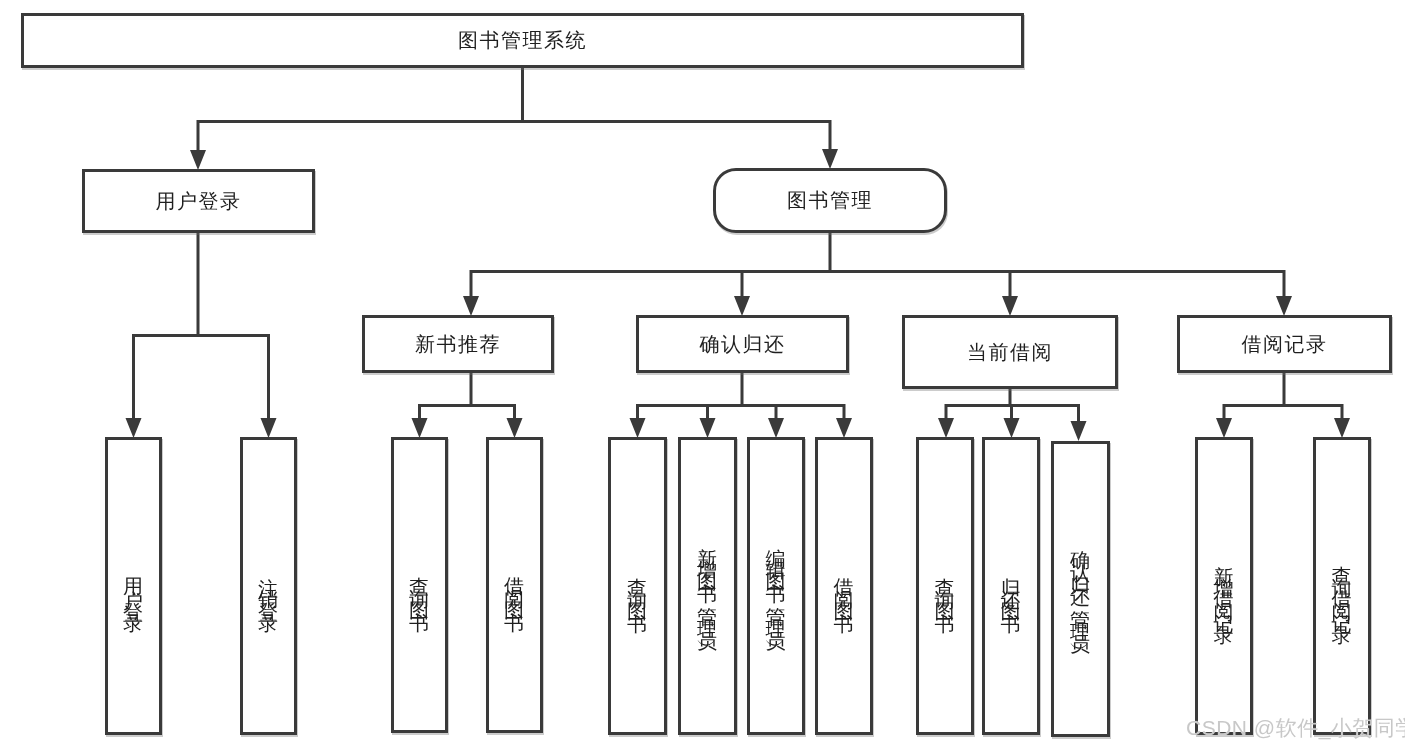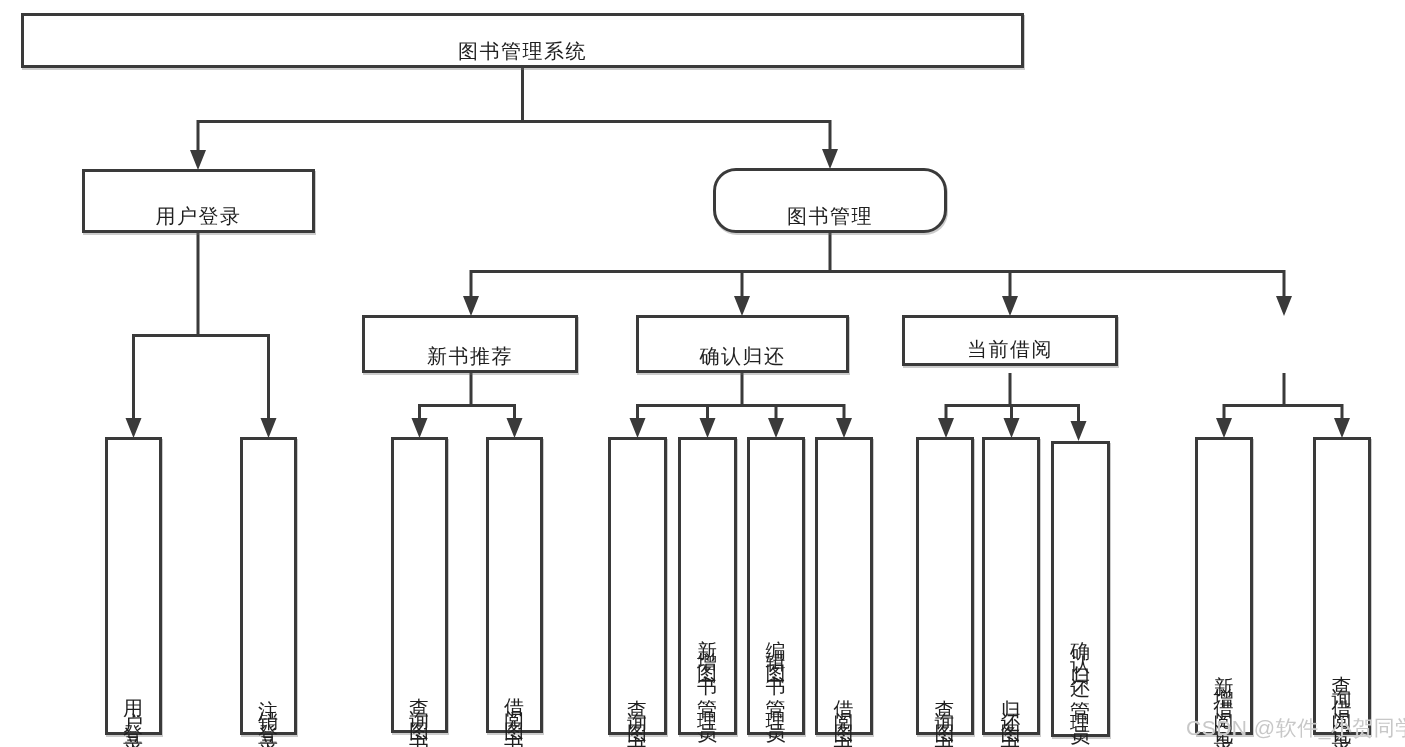--- a/index.html
+++ b/index.html
@@ -15,7 +15,7 @@
     background:#ffffff;
     border:3px solid #3a3a3a;
     box-sizing:border-box;
-    display:flex;align-items:flex-end;justify-content:center;
+    display:flex;align-items:center;justify-content:center;
     z-index:1;
     box-shadow:1px 2px 0 rgba(110,110,110,0.35);
   }

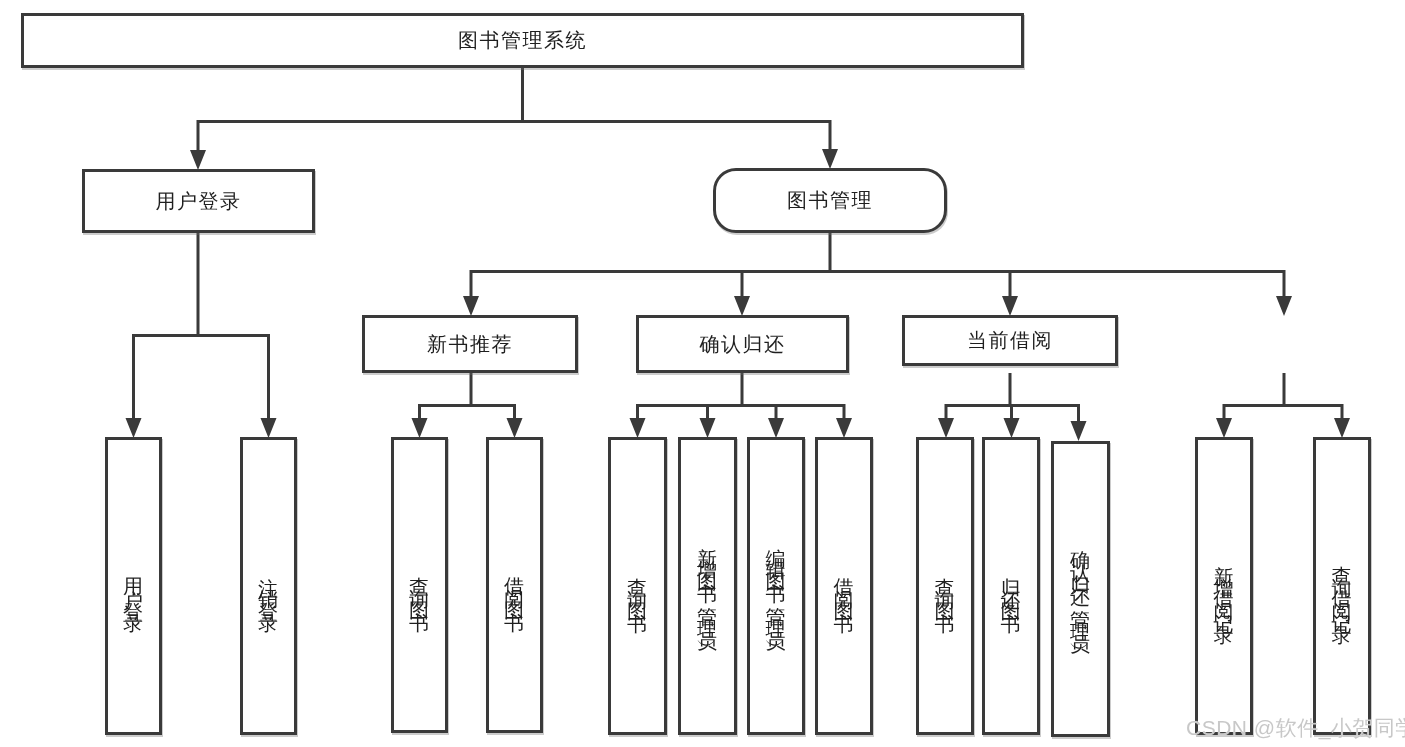--- a/index.html
+++ b/index.html
@@ -34,7 +34,7 @@
   .b-root{left:21px;top:13px;width:1003px;height:55px;}
   .b-userlogin{left:82px;top:169px;width:233px;height:64px;}
   .b-bookmgmt{left:713px;top:168px;width:234px;height:65px;border-radius:23px;}
-  .b-l3-1{left:362px;top:315px;width:216px;height:58px;}
+  .b-l3-1{left:362px;top:315px;width:192px;height:58px;}
   .b-l3-2{left:636px;top:315px;width:213px;height:58px;}
   .b-l3-3{left:902px;top:315px;width:216px;height:51px;}
   .b-l3-4{left:1177px;top:315px;width:215px;height:58px;}

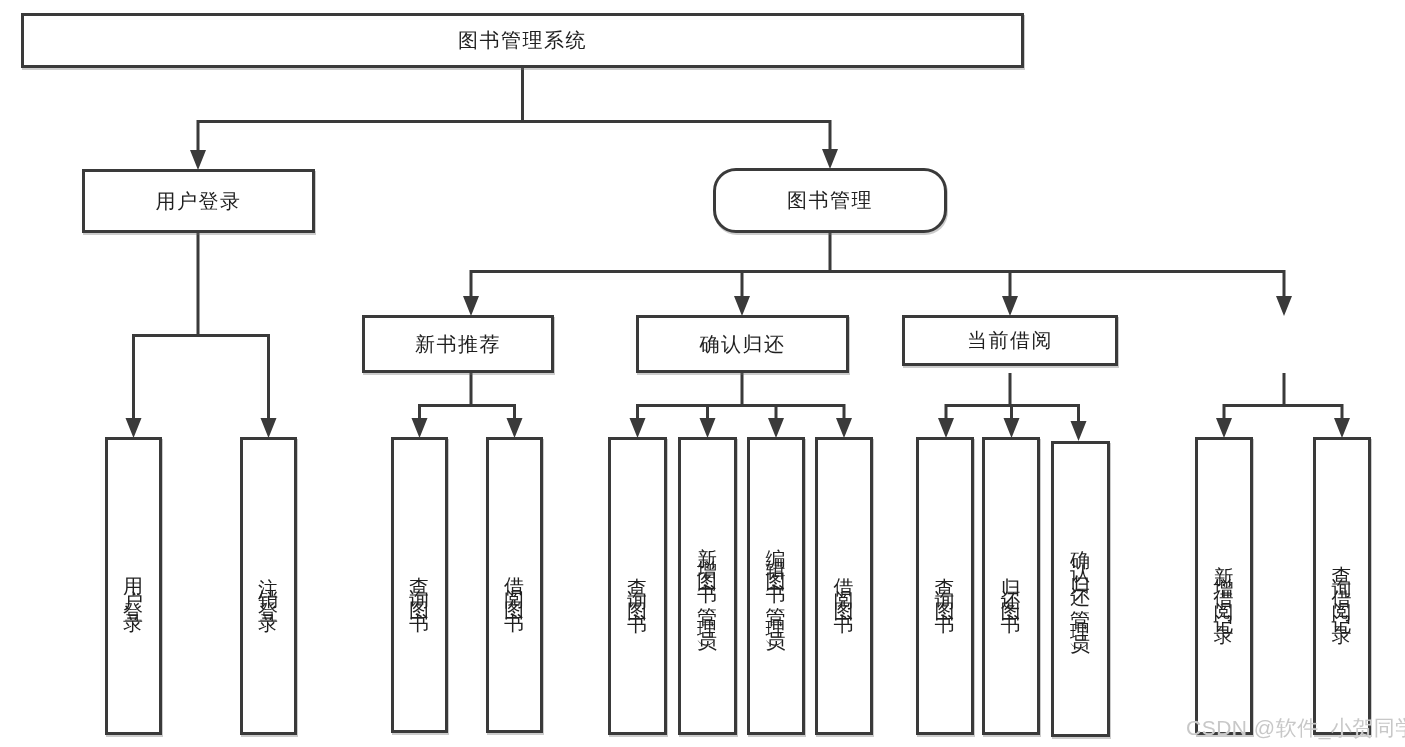--- a/index.html
+++ b/index.html
@@ -36,7 +36,7 @@
   .b-bookmgmt{left:713px;top:168px;width:234px;height:65px;border-radius:23px;}
   .b-l3-1{left:362px;top:315px;width:192px;height:58px;}
   .b-l3-2{left:636px;top:315px;width:213px;height:58px;}
-  .b-l3-3{left:902px;top:315px;width:216px;height:51px;}
+  .b-l3-3{left:902px;top:315px;width:216px;height:74px;}
   .b-l3-4{left:1177px;top:315px;width:215px;height:58px;}
   
   .b-a1{left:105px;top:437px;width:57px;height:298px;}

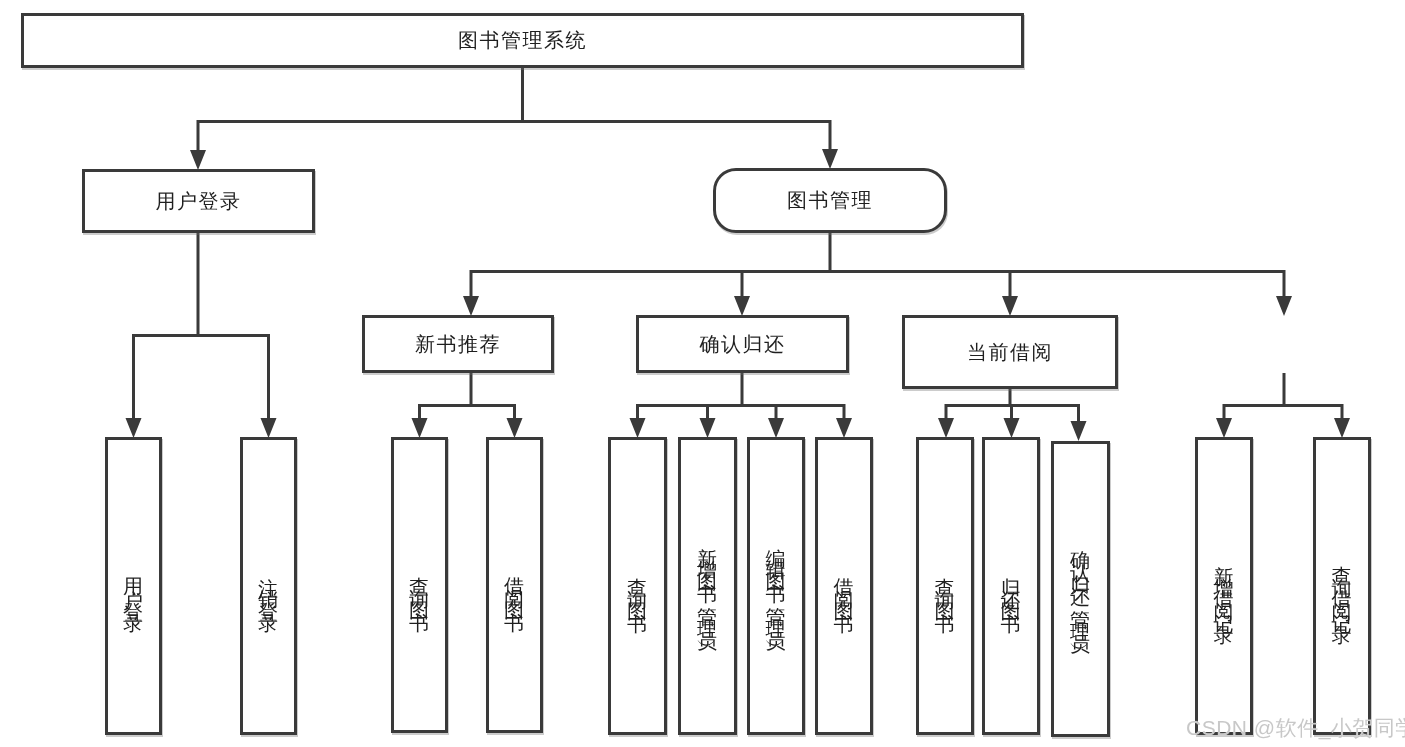--- a/index.html
+++ b/index.html
@@ -128,6 +128,9 @@
   <div class="box hbox b-l3-3">
     <span>当前借阅</span>
   </div>
+  <div class="box hbox b-l3-4">
+    <span>借阅记录</span>
+  </div>
 
   <div class="box vbox b-a1">
     <span>用户登录</span>

